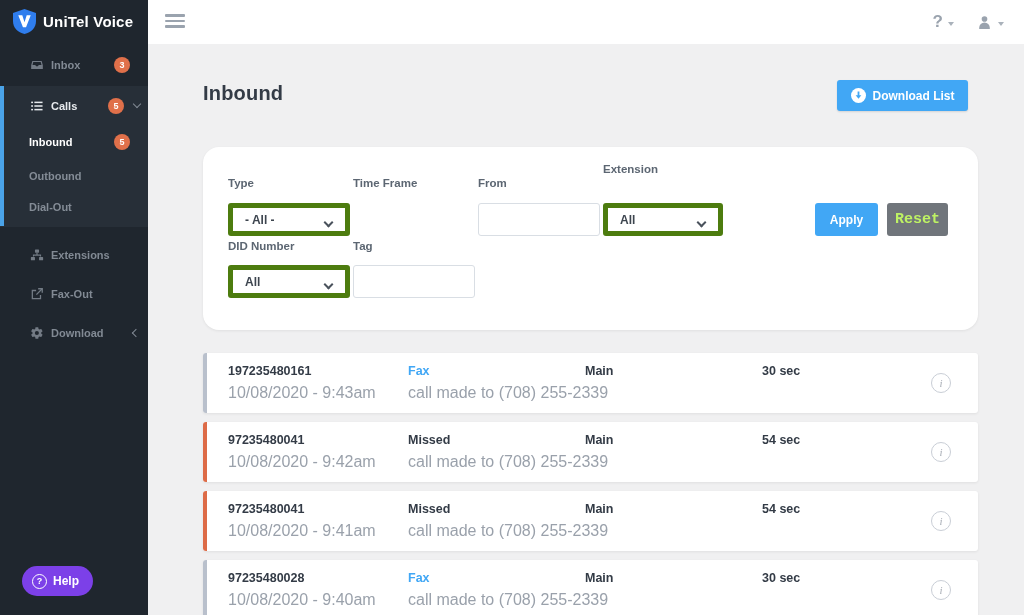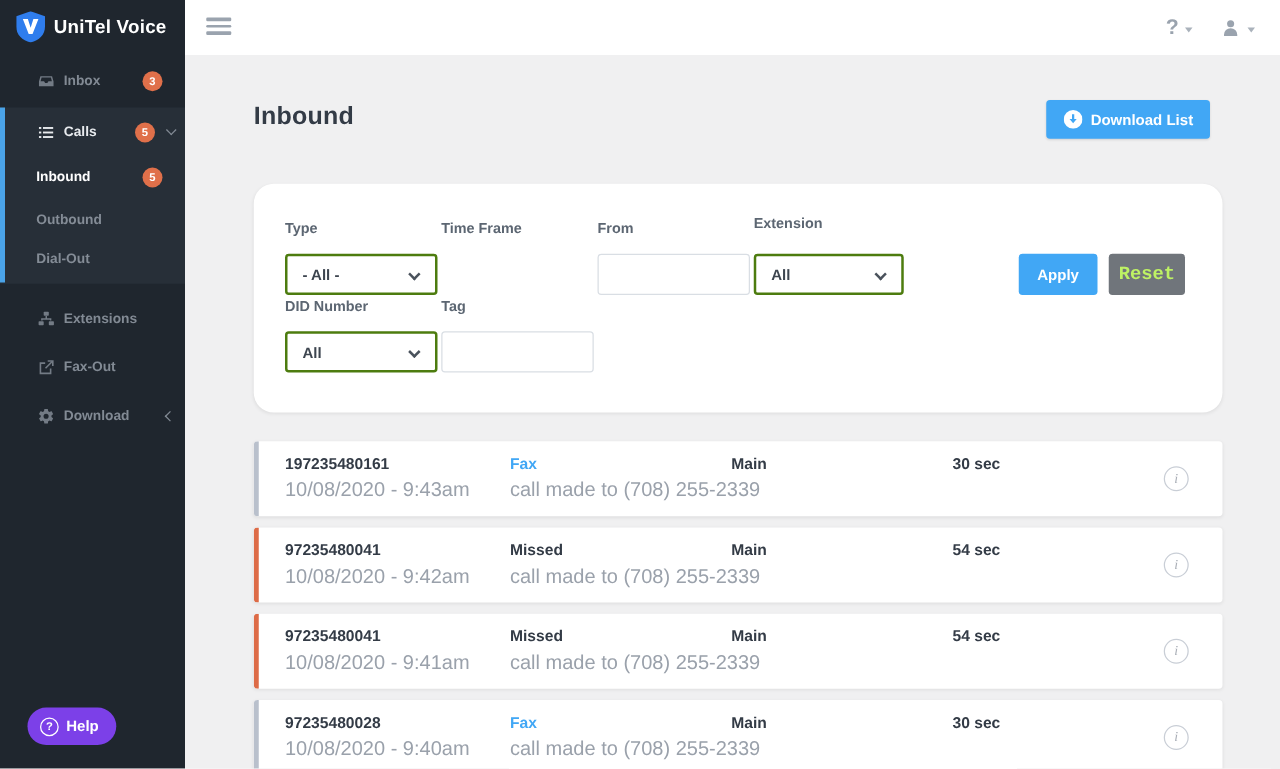--- a/index.html
+++ b/index.html
@@ -223,7 +223,7 @@
       <span class="f-label" style="left:275px;top:30px;">From</span>
       <input class="f-input" style="left: 275px; top: 56px;" value="">
 
-      <span class="f-label" style="left:400px;top:26px;text-align:right;">Extension</span>
+      <span class="f-label" style="left:400px;top:16px;text-align:right;">Extension</span>
       <div class="f-control" style="left:400px;top:56px;width:120px;">
         <span>All</span>
         <span class="sel-caret"></span>

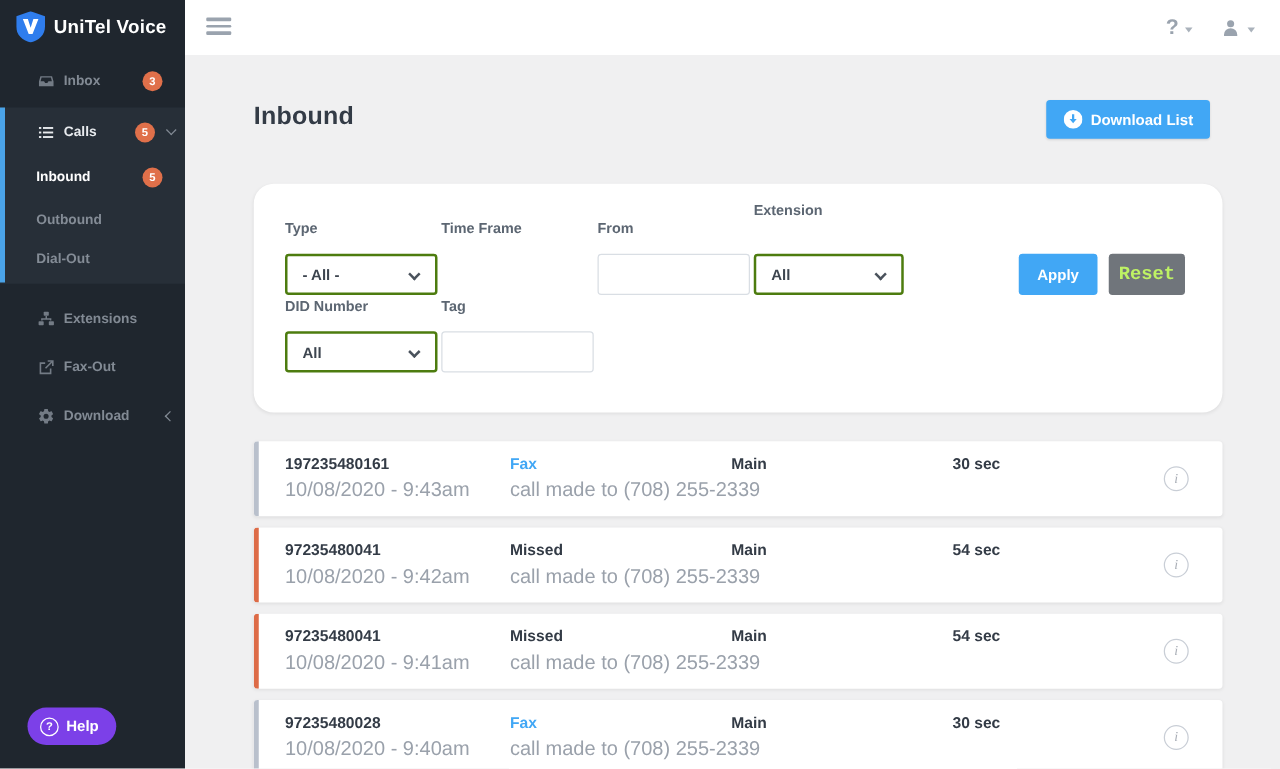--- a/index.html
+++ b/index.html
@@ -57,7 +57,7 @@
   
   .filter-card{position:absolute;left:55px;top:103px;width:775px;height:183px;background:#fff;border-radius:16px;box-shadow:0 1px 3px rgba(0,0,0,.07);}
   .f-label{position:absolute;font-size:11.5px;font-weight:bold;color:#5c6672;}
-  .f-control{position:absolute;height:33px;width:122px;border:2px solid #4d7c0f;border-radius:3px;background:#fff;font-size:12px;font-weight:bold;color:#3d454f;display:flex;align-items:center;padding:0 26px 0 12px;cursor:pointer;}
+  .f-control{position:absolute;height:33px;width:122px;border:5px solid #4d7c0f;border-radius:3px;background:#fff;font-size:12px;font-weight:bold;color:#3d454f;display:flex;align-items:center;padding:0 26px 0 12px;cursor:pointer;}
   .f-input{position:absolute;height:33px;width:122px;border:1px solid #d9dee4;border-radius:3px;background:#fff;font-size:12px;color:#3d454f;padding:0 10px;font-family:inherit;}
   .sel-caret{position:absolute;right:13px;top:11px;width:7px;height:7px;border-right:2px solid #4a525c;border-bottom:2px solid #4a525c;transform:rotate(45deg);}
   .apply-btn{position:absolute;left:612px;top:56px;width:63px;height:33px;background:var(--accent-blue);border:none;border-radius:3px;color:#fff;font-size:12px;font-weight:bold;cursor:pointer;font-family:inherit;}

